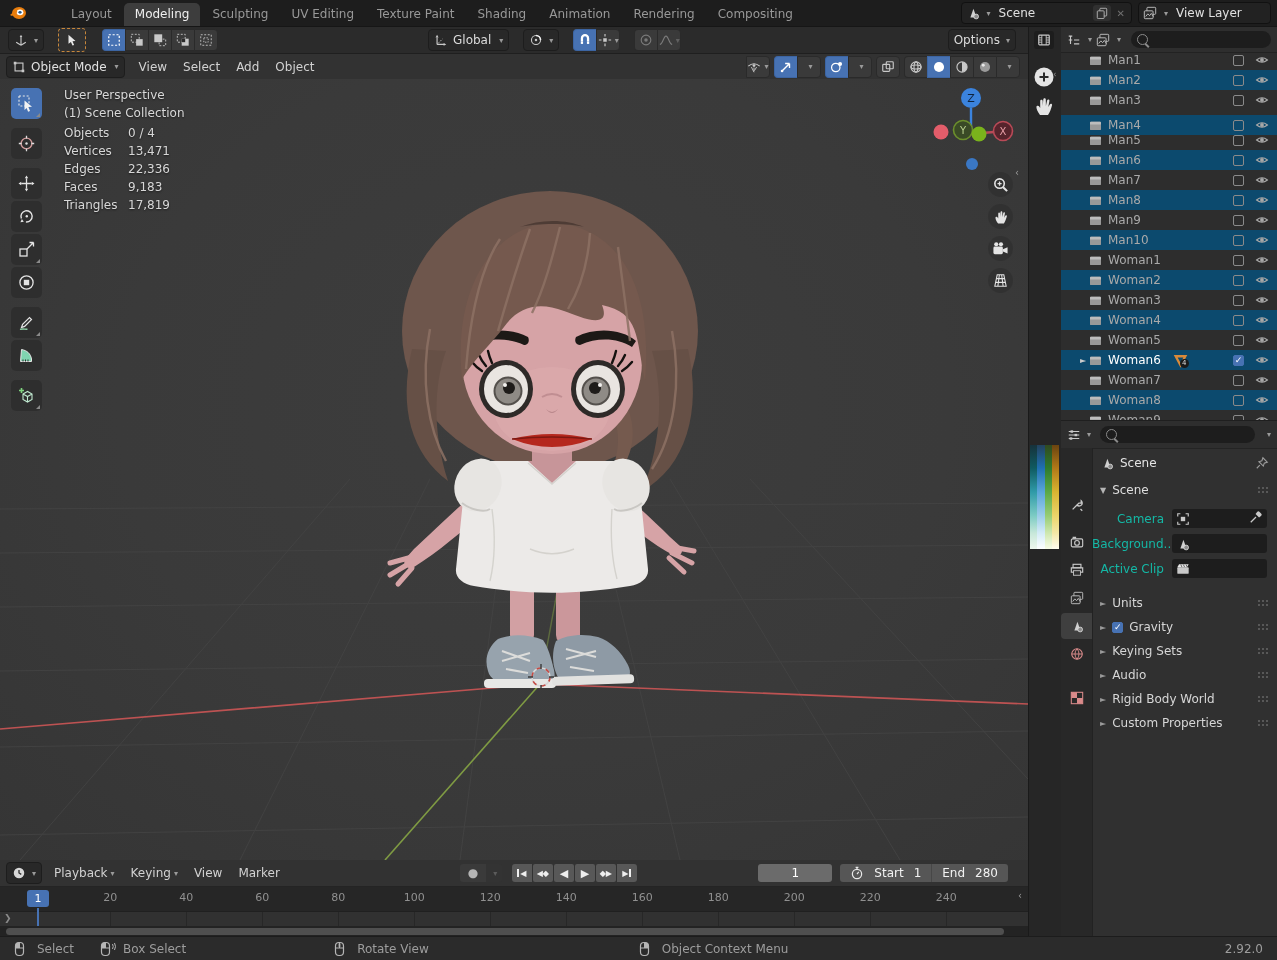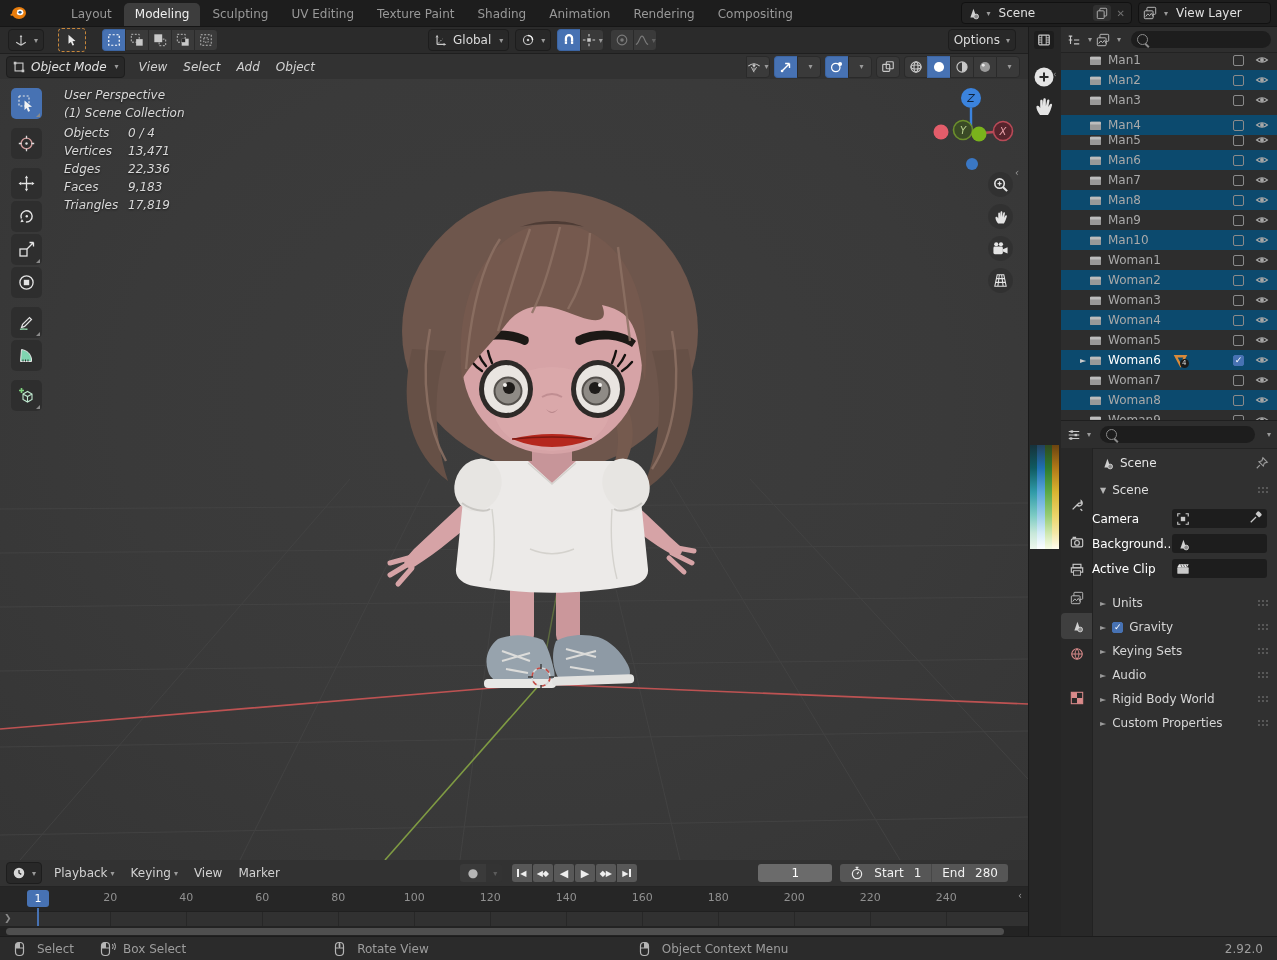--- a/index.html
+++ b/index.html
@@ -257,7 +257,7 @@
           </span>
         </span>
       </div>
-    <div style="margin-left:210px;display:flex;align-items:center;gap:6px">
+    <div style="margin-left:210px;display:flex;align-items:center;gap:14px">
       <div class="pill">
         <span class="icon">
             <svg width="14" height="14" viewBox="0 0 16 16">

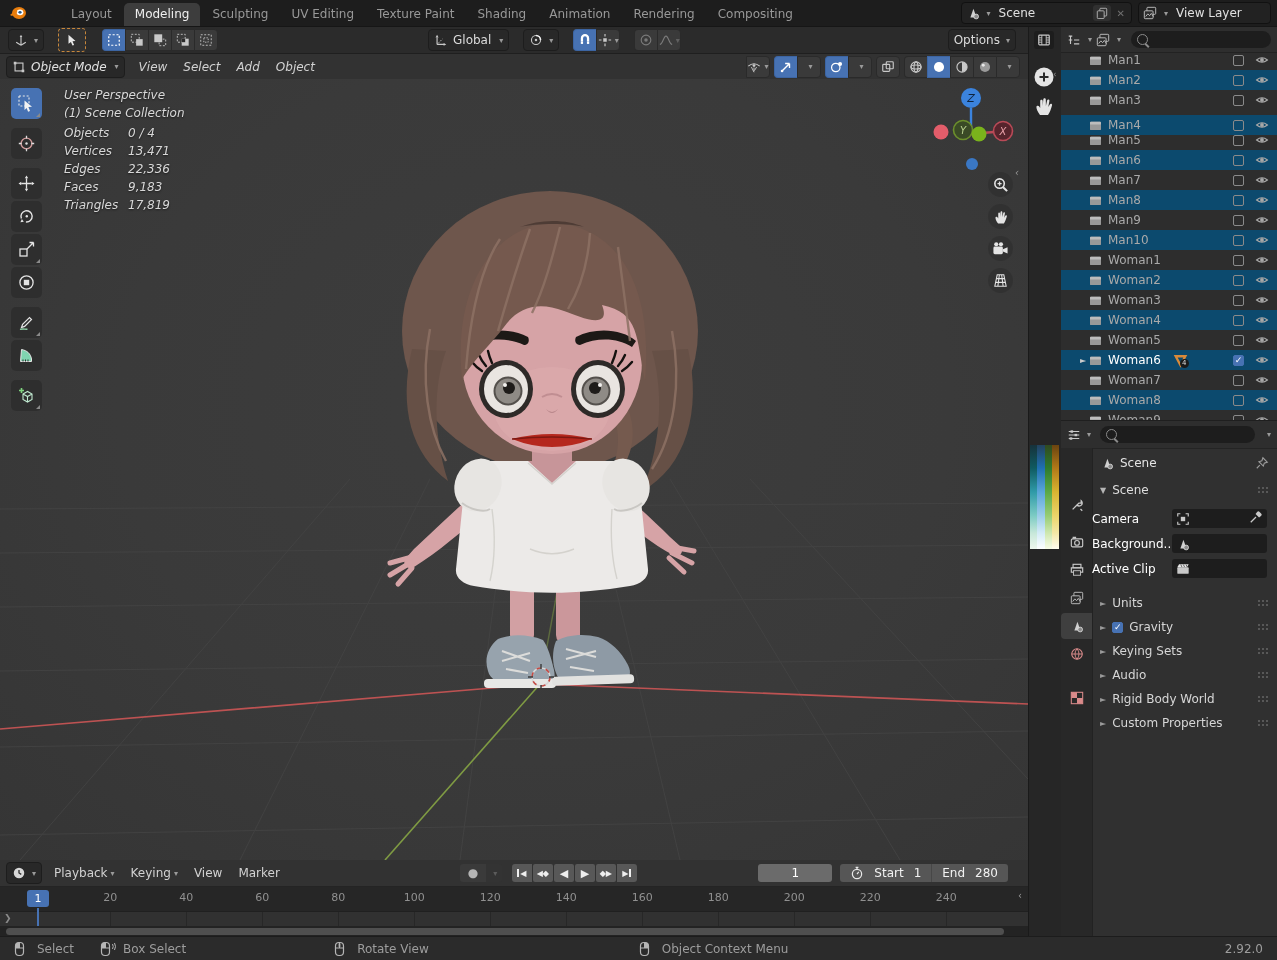--- a/index.html
+++ b/index.html
@@ -36,7 +36,7 @@
   .active-tool{width:26px;height:22px;display:flex;align-items:center;justify-content:center;
                border:1px dashed #c8873c;border-radius:4px;background:#313131;margin-left:14px;}
   
-  .viewport{position:absolute;left:0;top:54px;width:1028px;height:806px;background:#3a3a3a;font-style:italic;}
+  .viewport{position:absolute;left:0;top:54px;width:1028px;height:806px;background:#3a3a3a;}
   .vp-header{position:absolute;left:0;top:0;width:100%;height:25px;background:#323232;
              display:flex;align-items:center;border-bottom:1px solid #262626;}
   .vp-menu{padding:0 8px;color:#d2d2d2;}

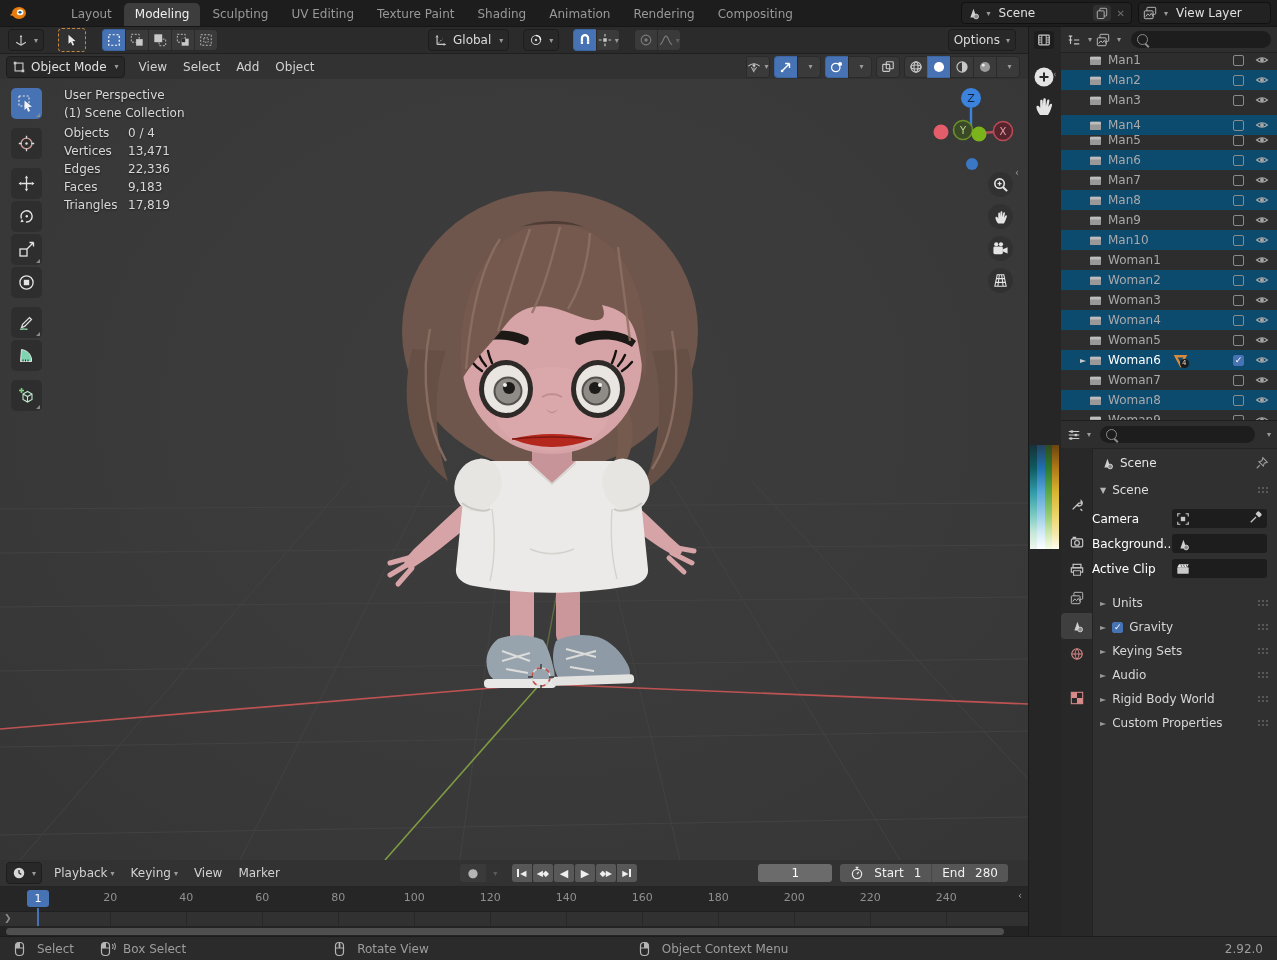--- a/index.html
+++ b/index.html
@@ -98,7 +98,7 @@
   .panel-h .tri{font-size:8px;color:#b5b5b5;}
   .panel-h .dots{margin-left:auto;opacity:.6;}
   .prow{display:flex;align-items:center;height:25px;}
-  .prow .plab{width:72px;color:#ffffff;padding-right:8px;}
+  .prow .plab{width:72px;text-align:right;color:#14b8a6;padding-right:8px;}
   .pfield{flex:1;display:flex;align-items:center;background:#1d1d1d;border-radius:3px;height:19px;margin-right:10px;padding:0 4px;gap:4px;}
   .pfield .dropper{margin-left:auto;}
   .collapsed-list{margin-top:10px;}

